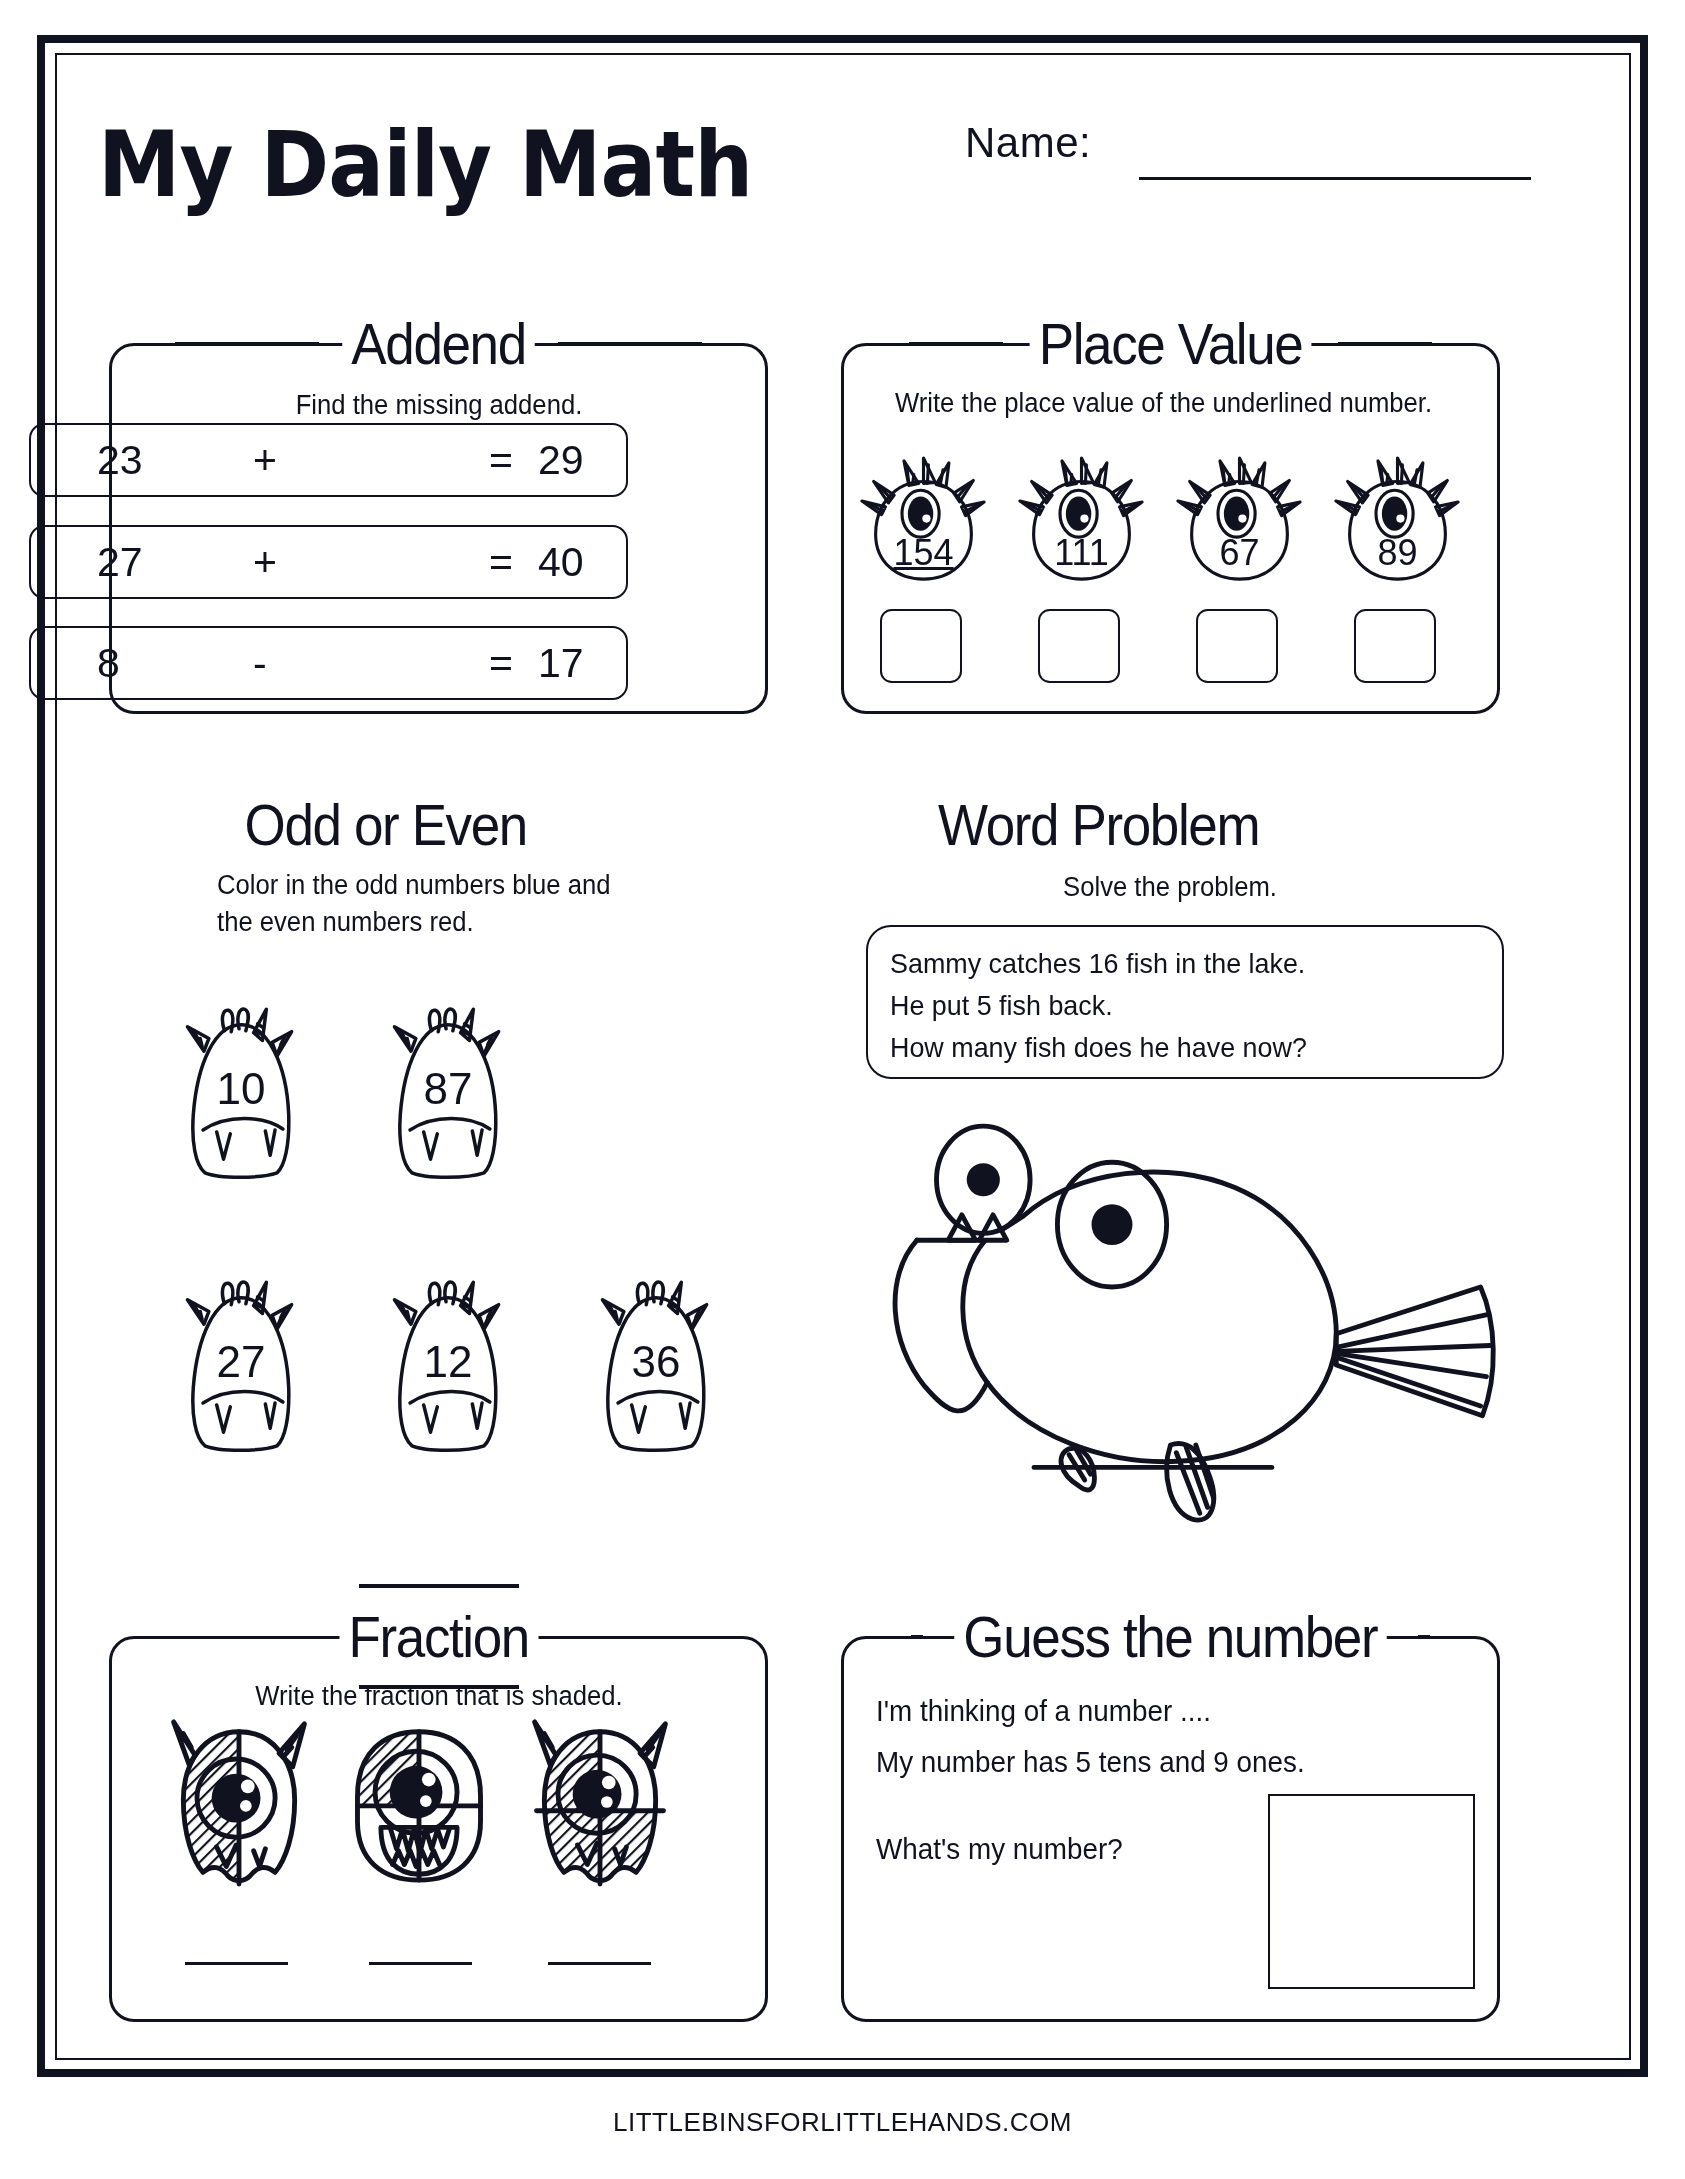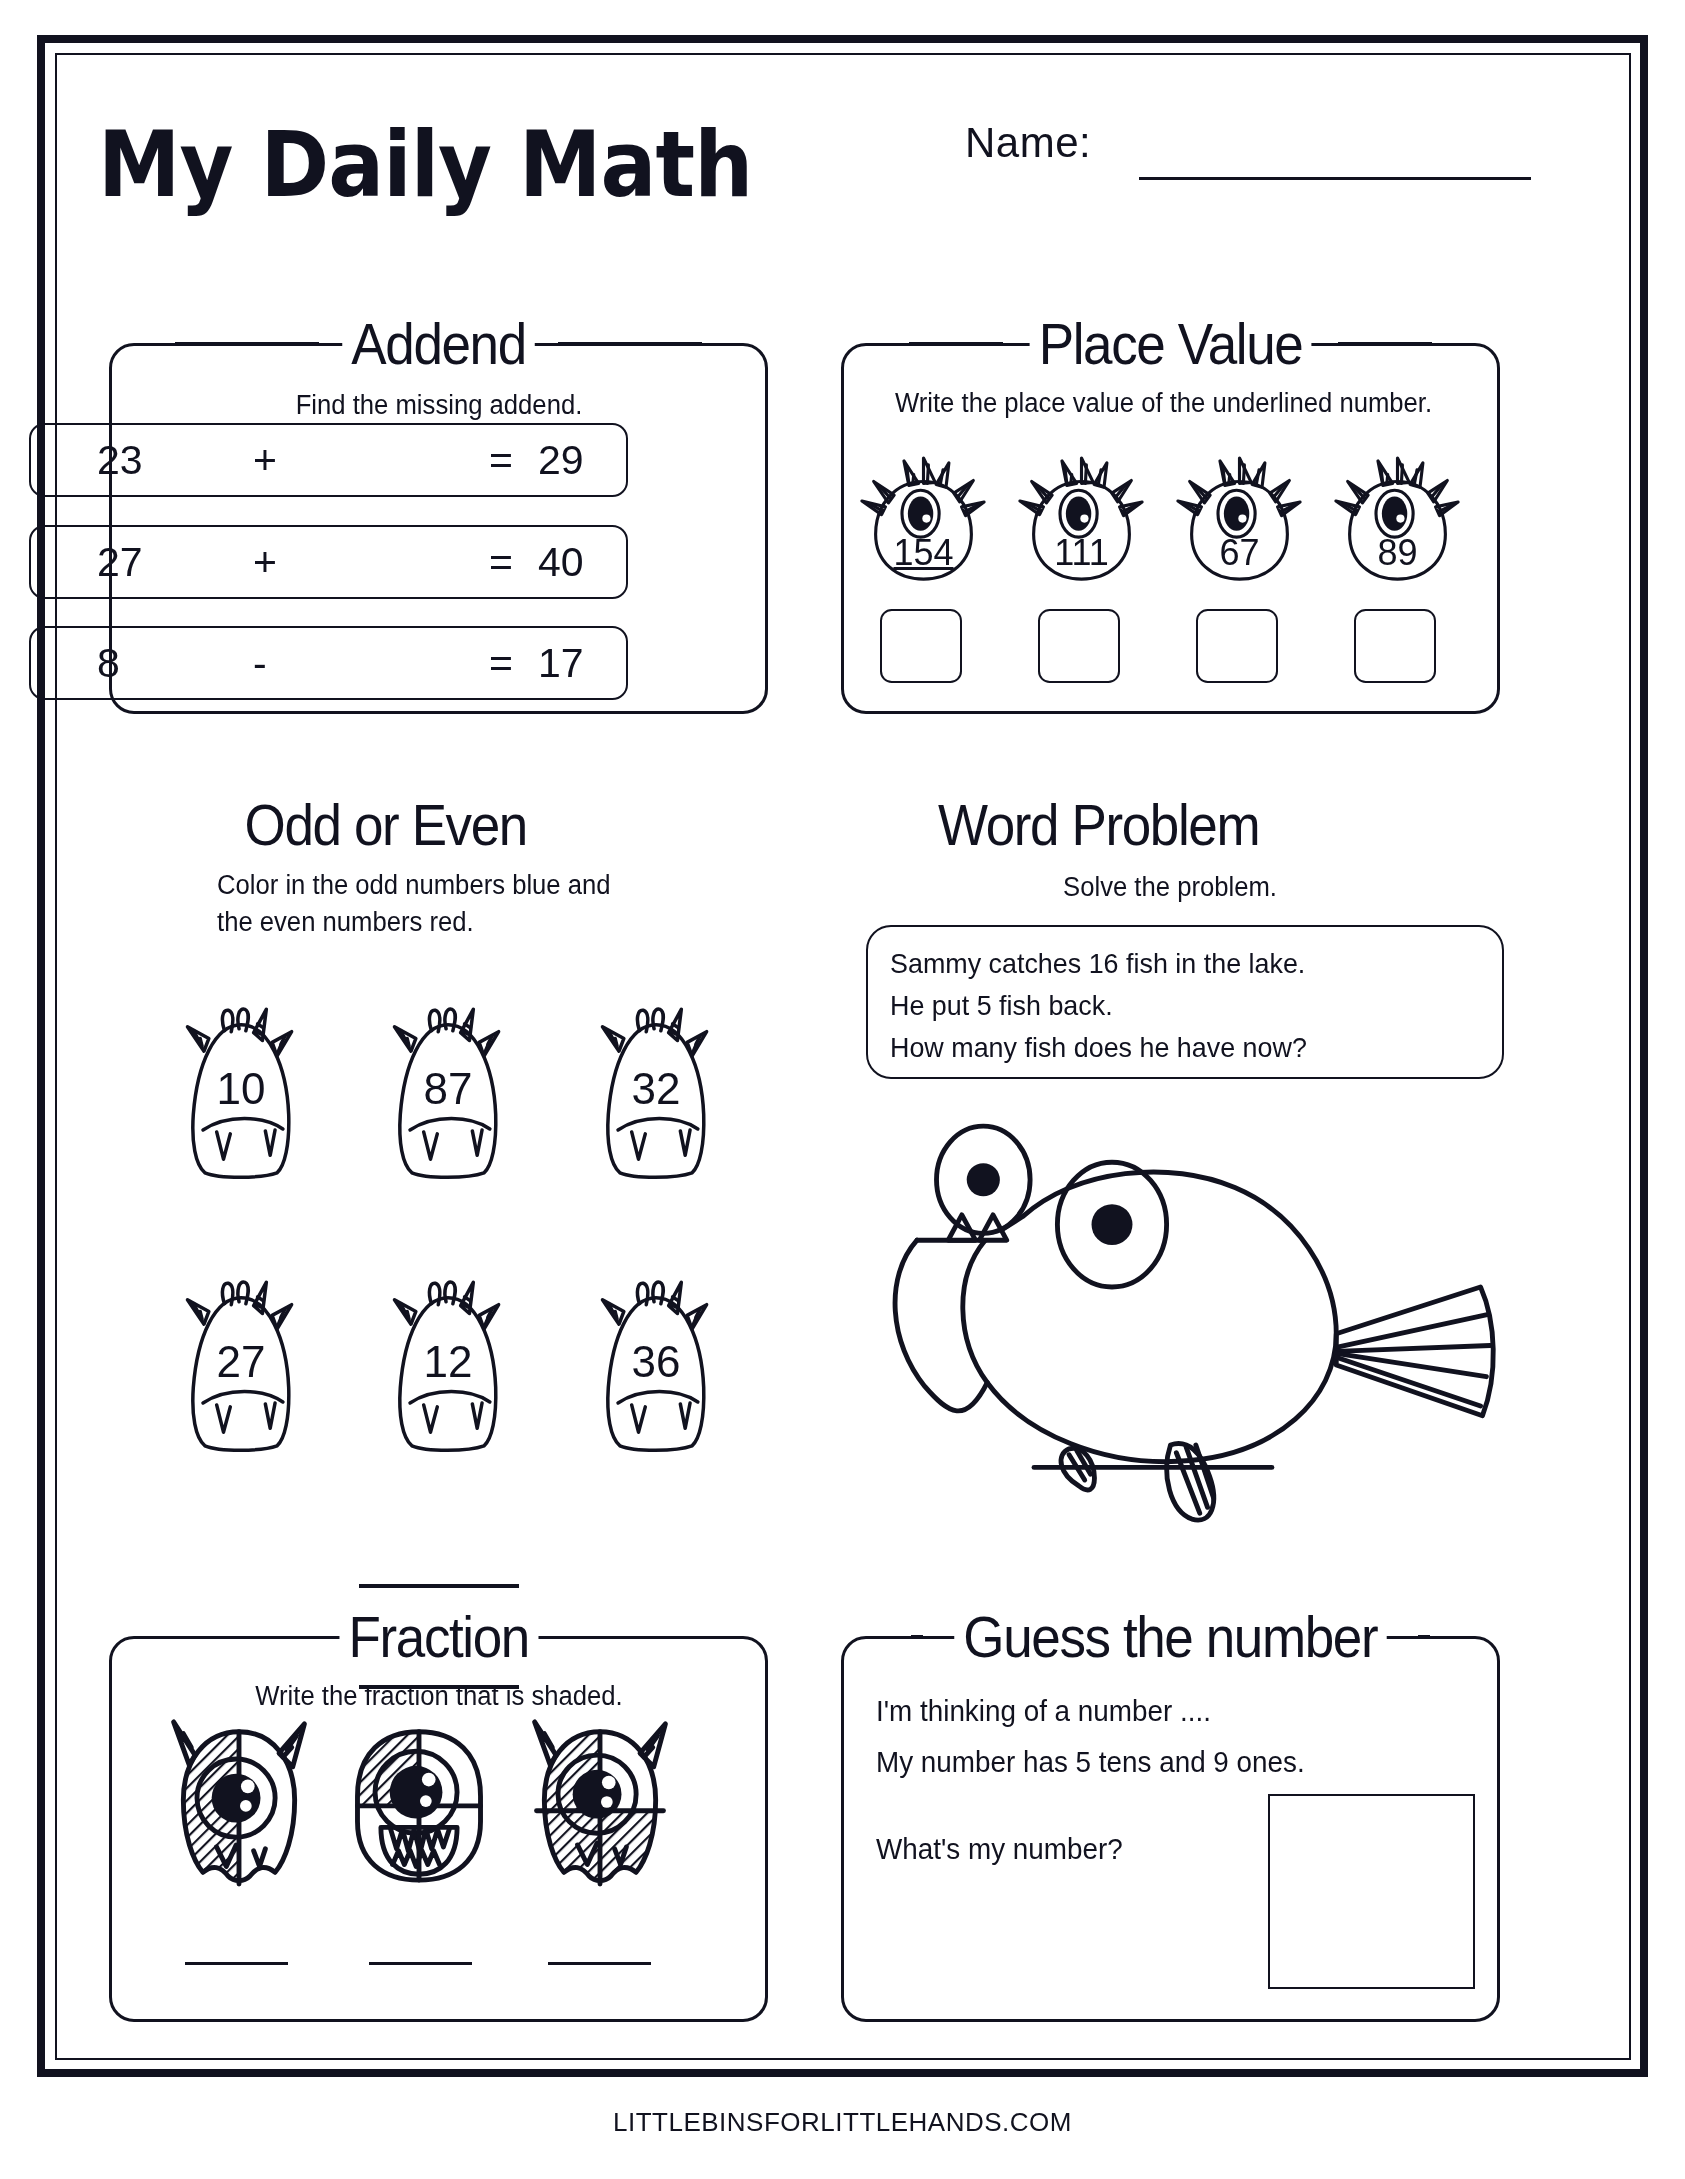--- a/index.html
+++ b/index.html
@@ -427,28 +427,6 @@
     <div class="oe-num">87</div>
   </div>
 
-  <div class="oe-item" style="left:583px; top:1005px;">
-    <svg width="146" height="176" viewBox="0 0 150 180">
-      <g fill="none" stroke="#11121f" stroke-width="3.6" stroke-linejoin="round" stroke-linecap="round">
-        <path d="M75 20 C103 20 122 62 124 112 C125 143 120 165 112 172 C96 178 52 178 38 172 C28 164 24 140 26 112 C30 60 48 20 75 20 Z"></path>
-        <path d="M58 26 C54 14 56 4 62 5 C68 7 67 18 65 27"></path>
-        <path d="M73 24 C70 12 73 2 79 4 C85 7 82 18 80 26"></path>
-        <path d="M88 28 L101 4 L97 36 Z"></path>
-        <path d="M42 34 L20 22 L37 47 Z"></path>
-        <path d="M107 38 L127 27 L112 52 Z"></path>
-        <line x1="92" y1="19" x2="98" y2="23"></line>
-        <line x1="90" y1="27" x2="97" y2="30"></line>
-        <line x1="27" y1="27" x2="31" y2="35"></line>
-        <line x1="33" y1="34" x2="35" y2="42"></line>
-        <line x1="120" y1="32" x2="116" y2="40"></line>
-        <line x1="116" y1="41" x2="113" y2="48"></line>
-        <path d="M36 128 C60 112 98 113 118 127"></path>
-        <path d="M50 130 L57 158 L64 132"></path>
-        <path d="M100 129 L105 154 L110 128"></path>
-      </g>
-    </svg>
-    <div class="oe-num">32</div>
-  </div>
 
   <div class="oe-item" style="left:168px; top:1278px;">
     <svg width="146" height="176" viewBox="0 0 150 180">

